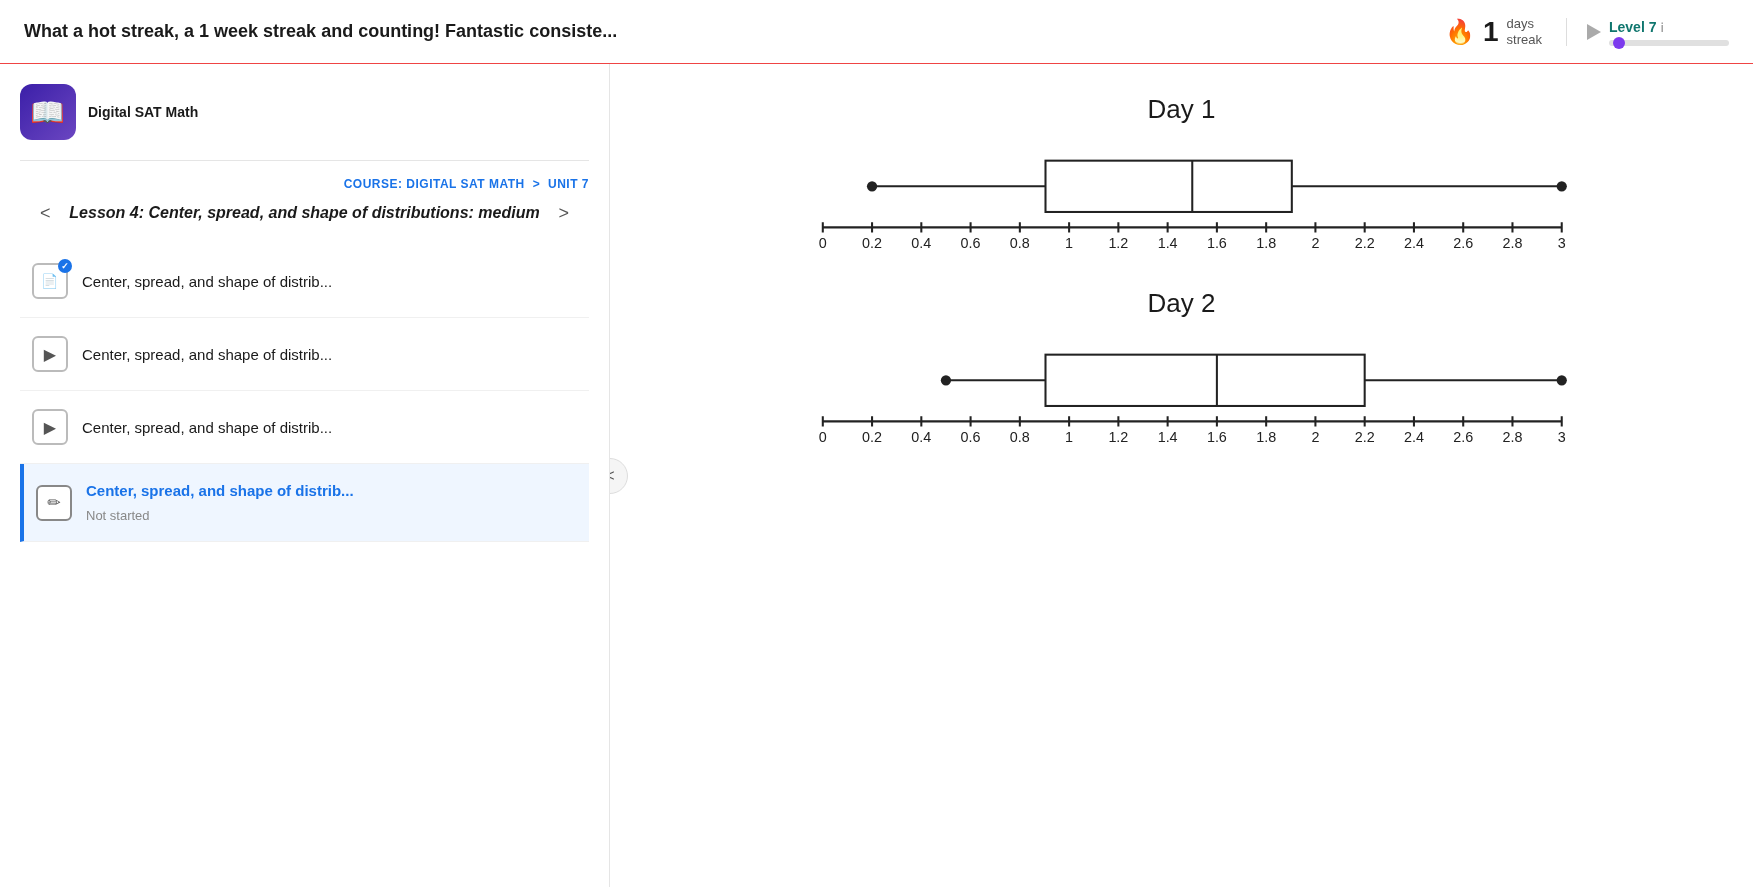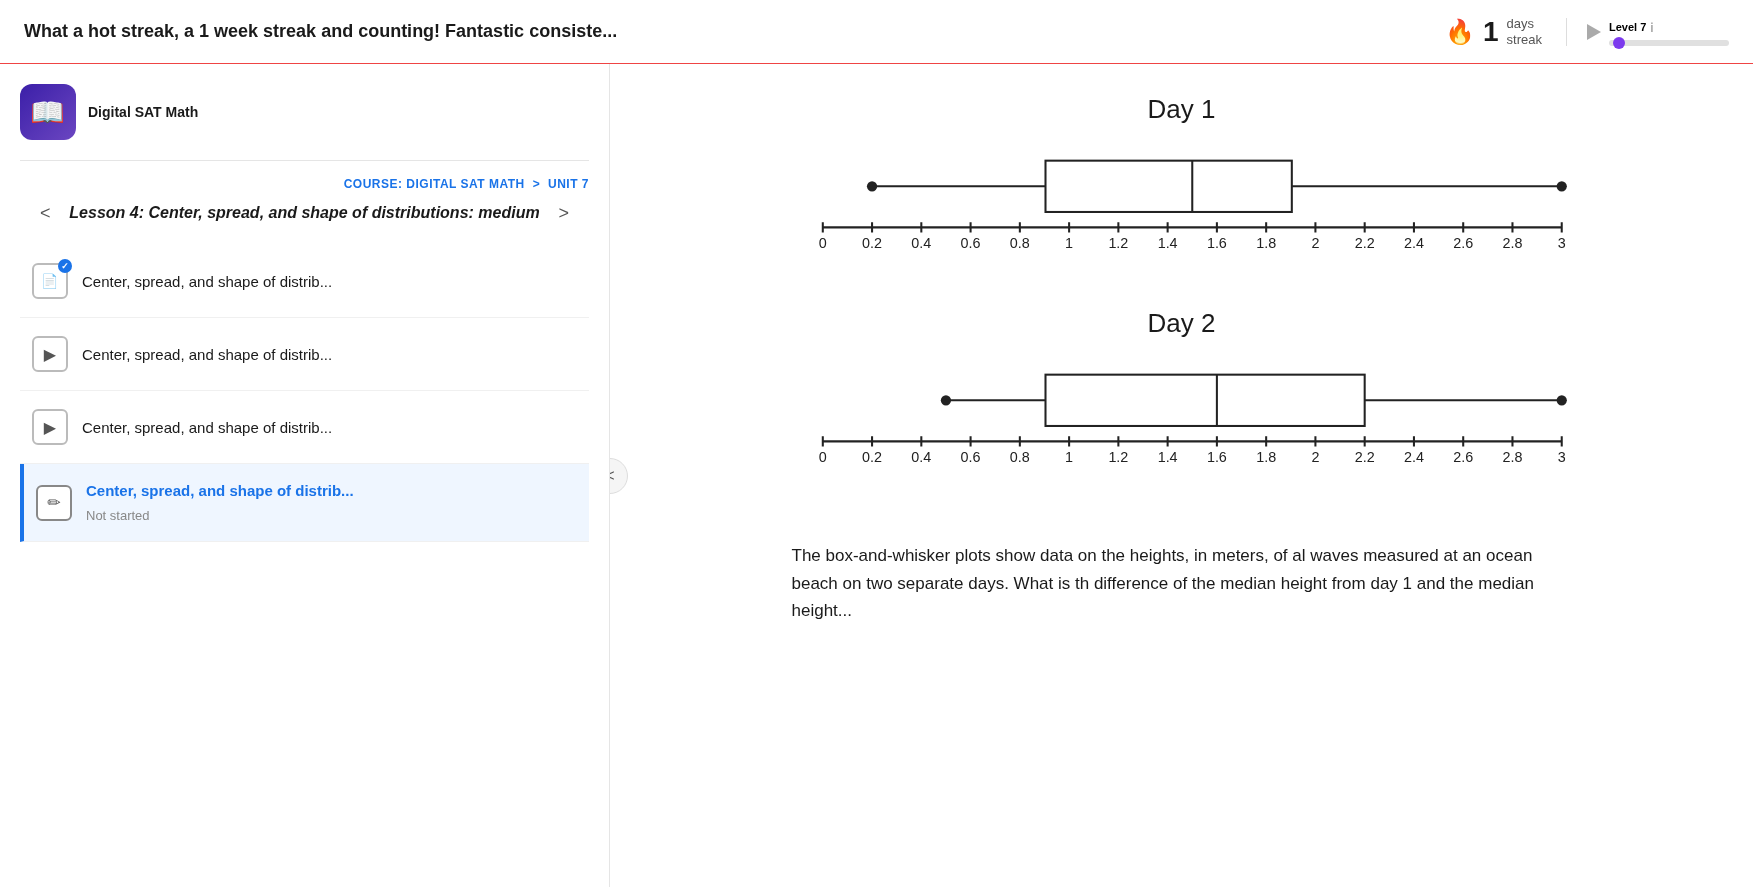--- a/index.html
+++ b/index.html
@@ -47,9 +47,9 @@
       gap: 4px;
     }
     .level-text {
-      font-size: 11px;
+      font-size: 14px;
       font-weight: 600;
-      color: #000000;
+      color: #0f766e;
     }
     .level-bar-track {
       width: 120px;

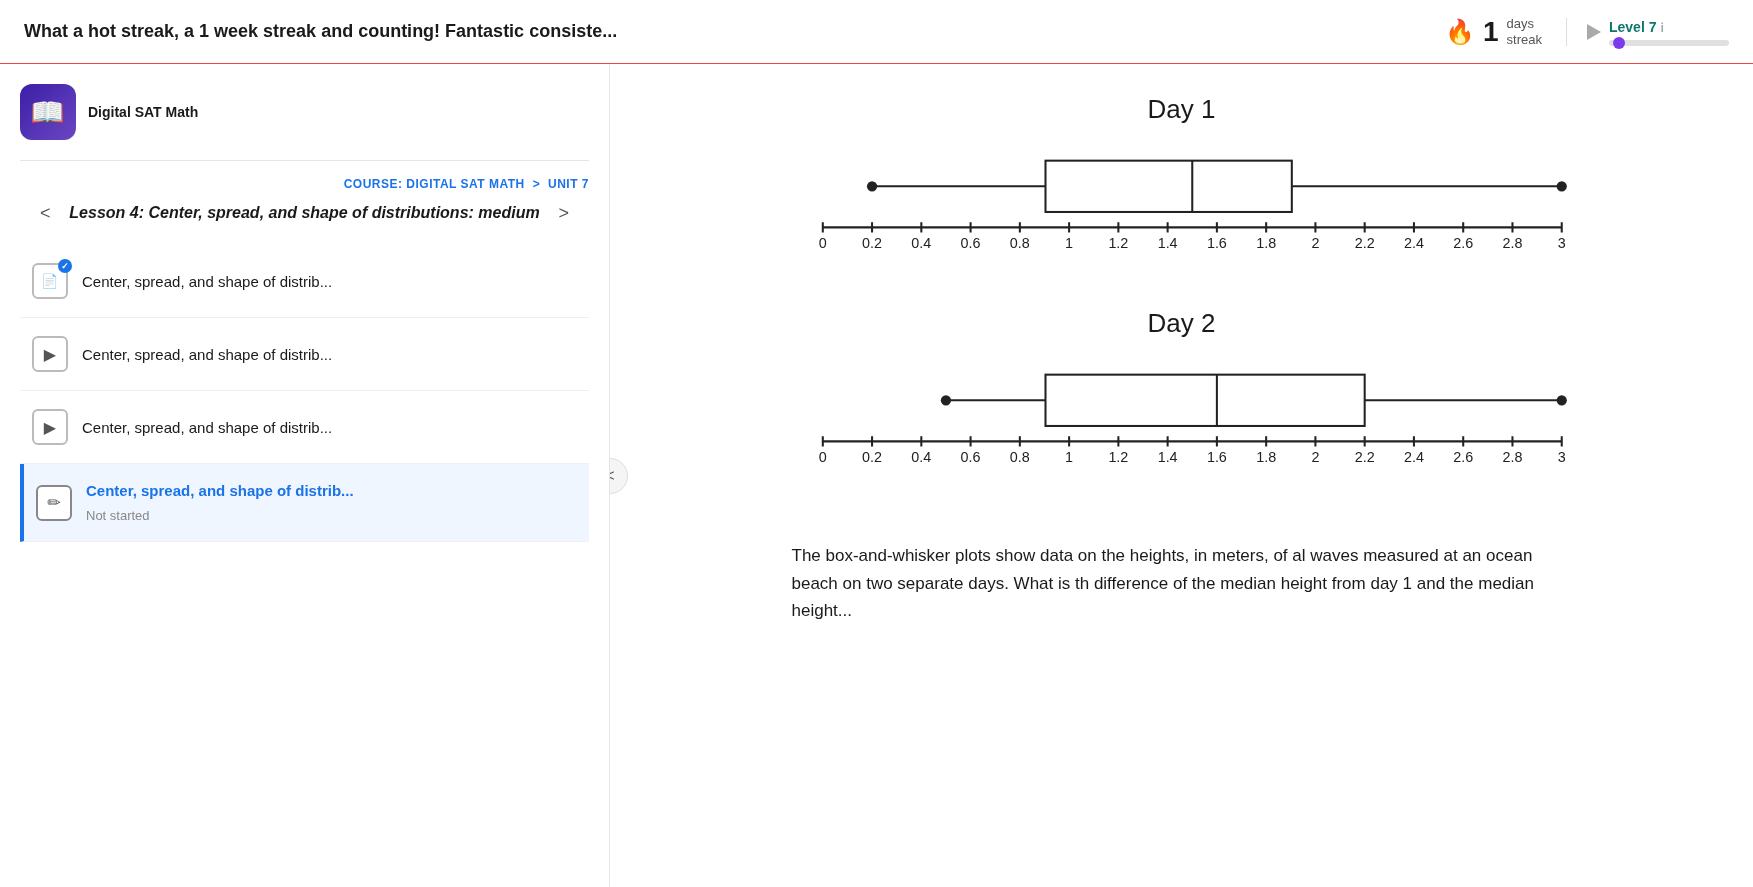--- a/index.html
+++ b/index.html
@@ -247,7 +247,7 @@
       display: flex;
       flex-direction: column;
       align-items: center;
-      gap: 46px;
+      gap: 26px;
     }
     .plot-title {
       font-size: 26px;

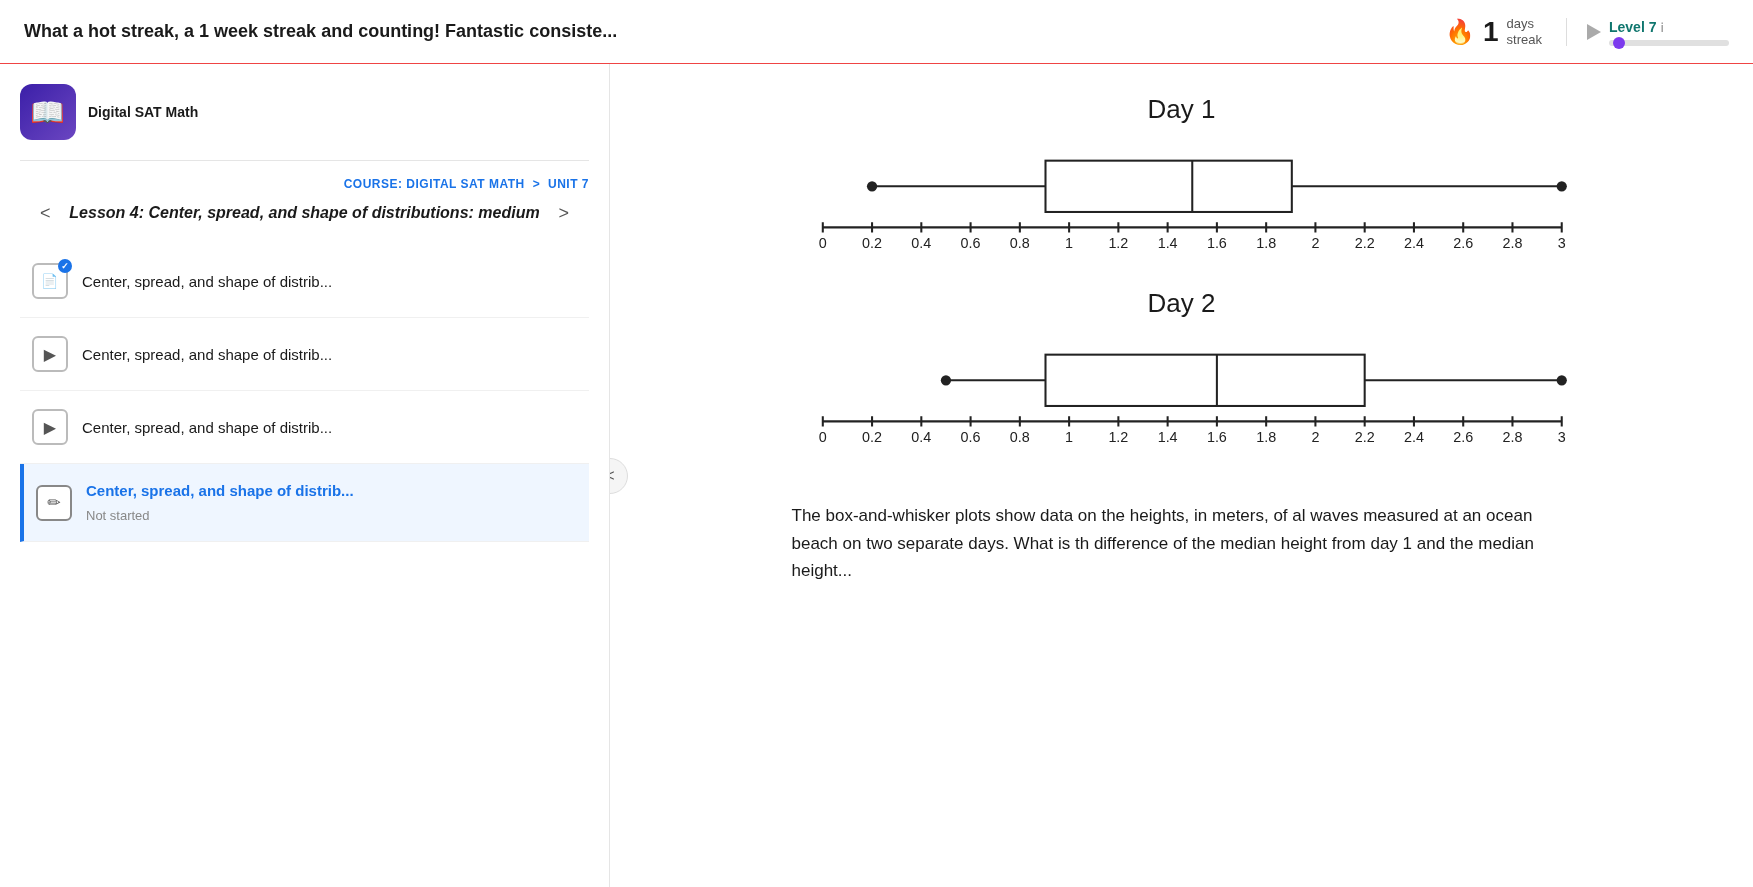--- a/index.html
+++ b/index.html
@@ -466,7 +466,6 @@
         </svg>
       </div>
 
-      <p class="description-text">The box-and-whisker plots show data on the heights, in meters, of al waves measured at an ocean beach on two separate days. What is th difference of the median height from day 1 and the median height...</p>
 
     </div>
   </div>

